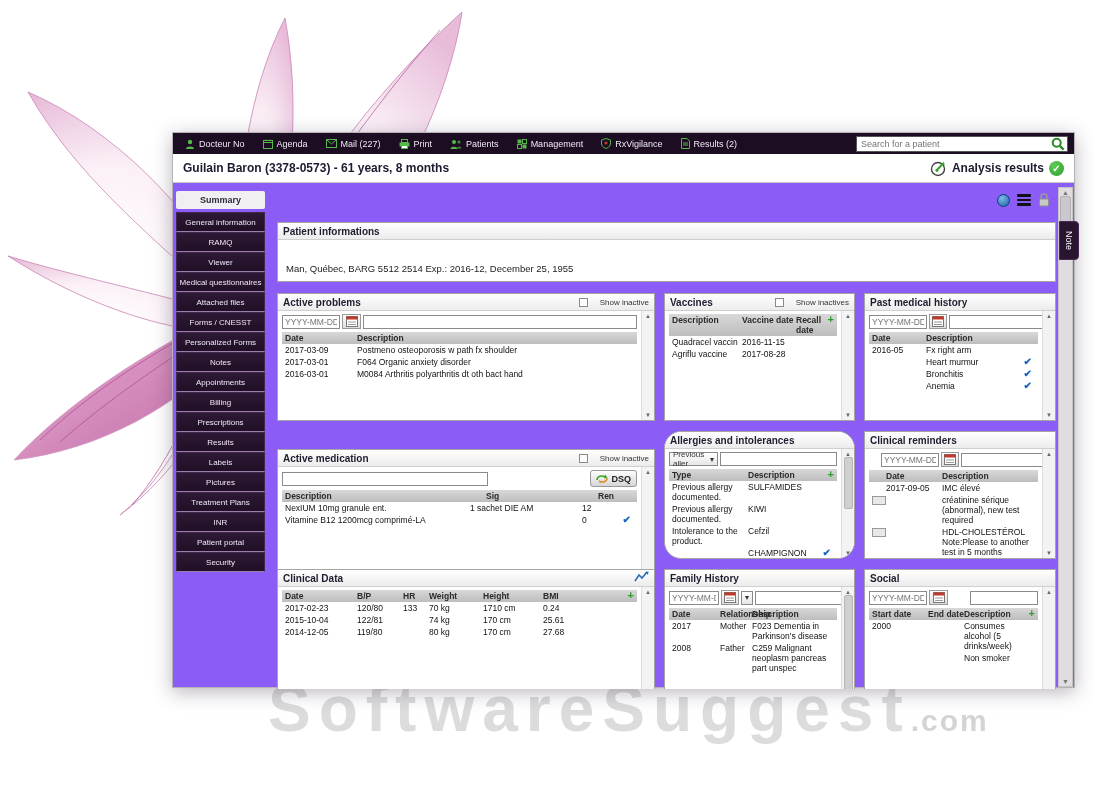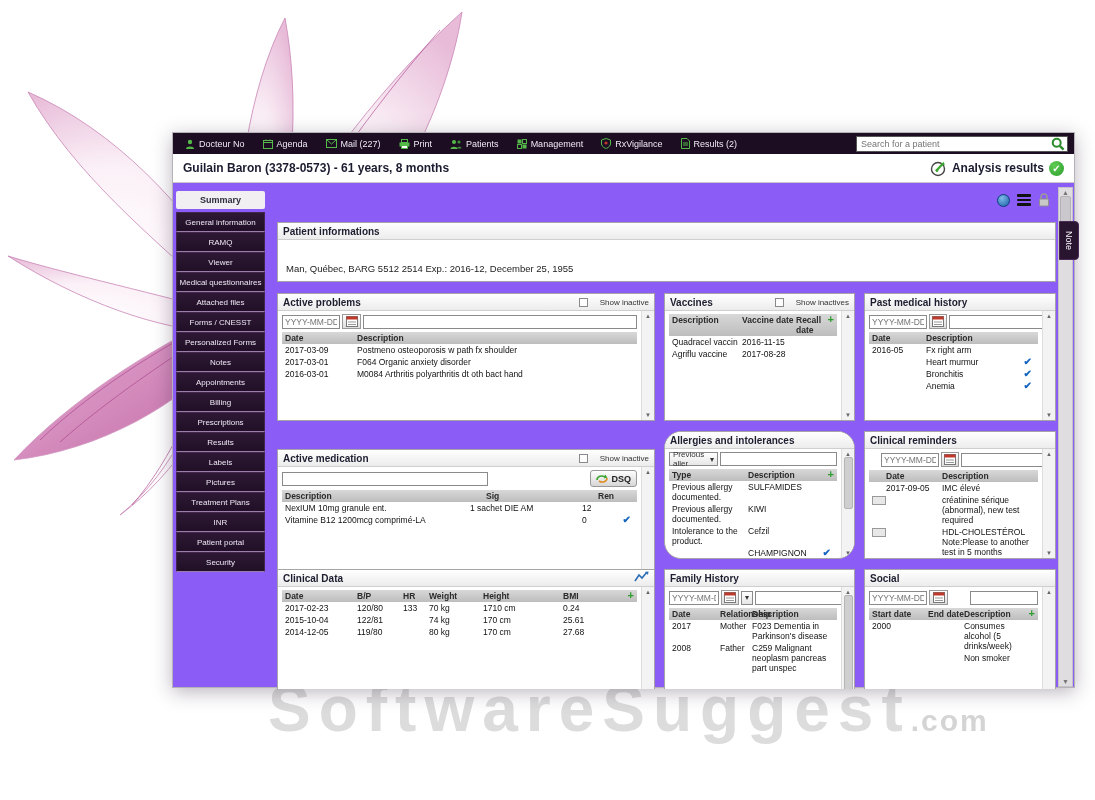--- a/index.html
+++ b/index.html
@@ -101,7 +101,7 @@
   .md-c0{flex:1}.md-c1{width:112px;flex:none}.md-c2{width:36px;flex:none}.md-ck{width:16px;flex:none;text-align:right}
   .al-c0{width:76px;flex:none}.al-c1{flex:1}.al-ck{width:14px;flex:none;text-align:right}
   .cr-cb{width:14px;flex:none}.cr-c0{width:56px;flex:none}.cr-c1{flex:1}
-  .cd-c0{width:72px;flex:none}.cd-c1{width:46px;flex:none}.cd-c2{width:26px;flex:none}.cd-c3{width:54px;flex:none}.cd-c4{width:80px;flex:none}.cd-c5{flex:1}
+  .cd-c0{width:72px;flex:none}.cd-c1{width:46px;flex:none}.cd-c2{width:26px;flex:none}.cd-c3{width:54px;flex:none}.cd-c4{width:60px;flex:none}.cd-c5{flex:1}
   .fh-c0{width:48px;flex:none}.fh-c1{width:32px;flex:none}.fh-c2{flex:1}
   .so-c0{width:56px;flex:none}.so-c1{width:36px;flex:none}.so-c2{flex:1}
 

